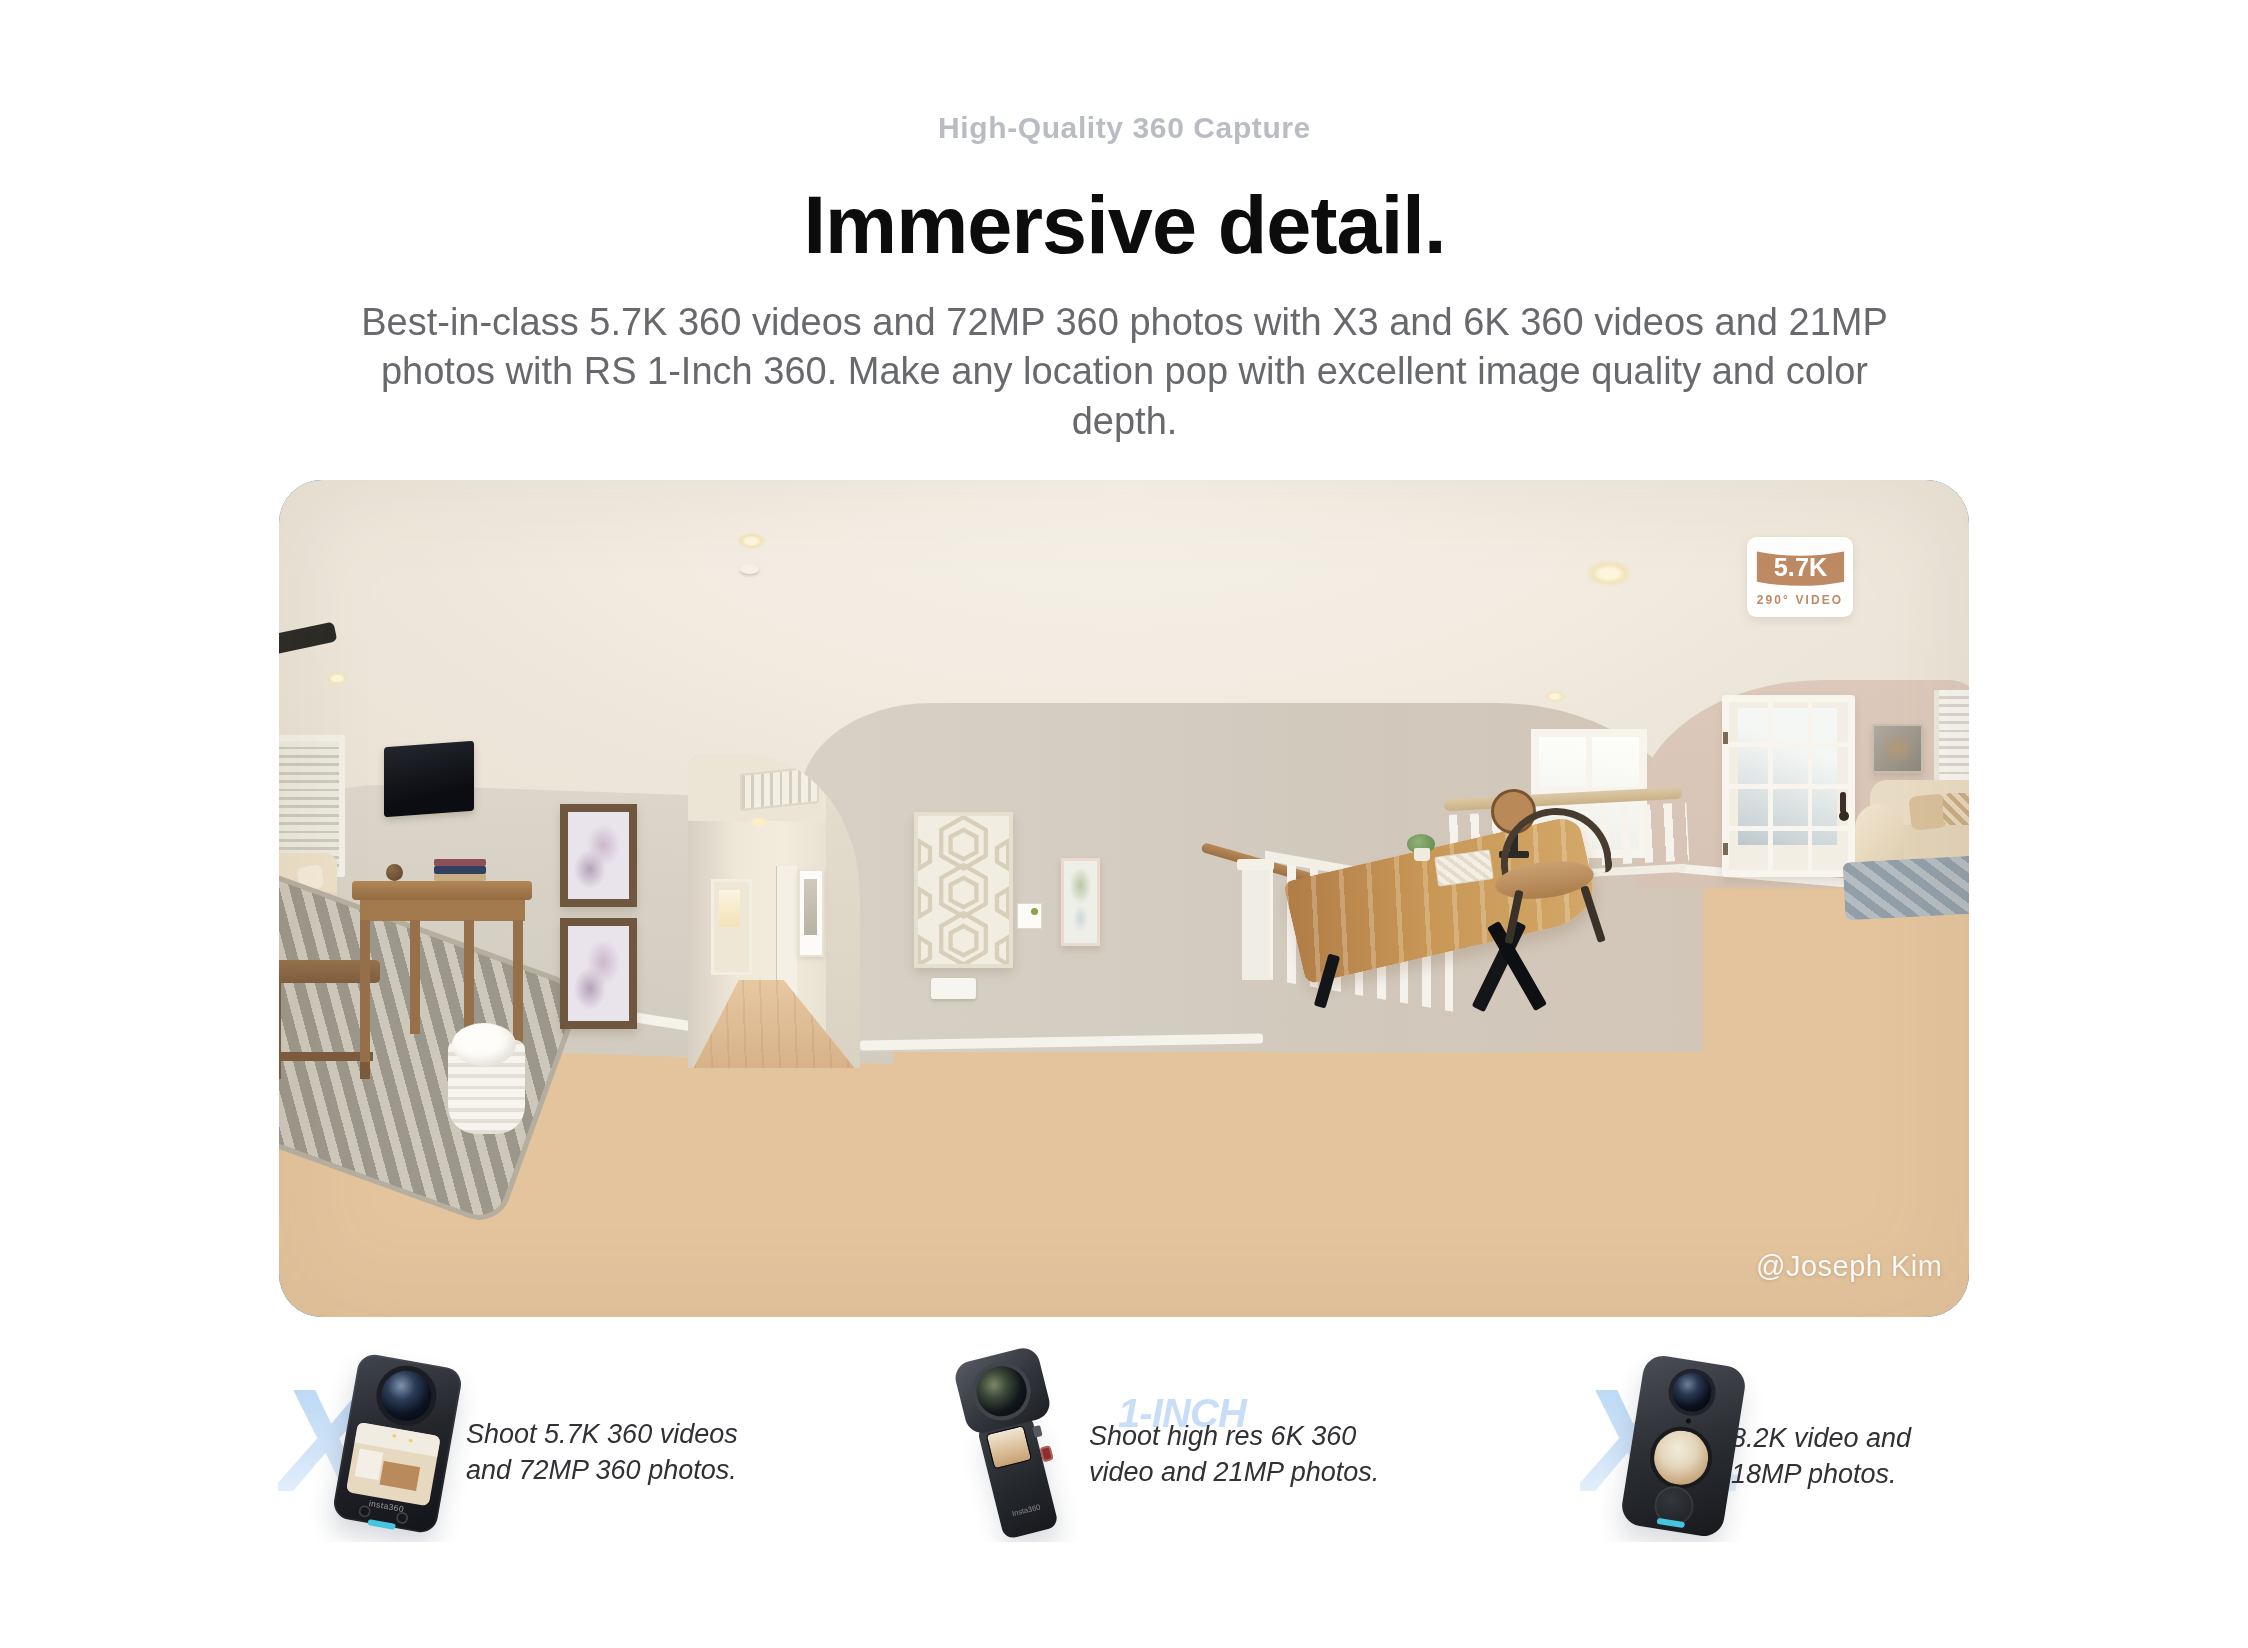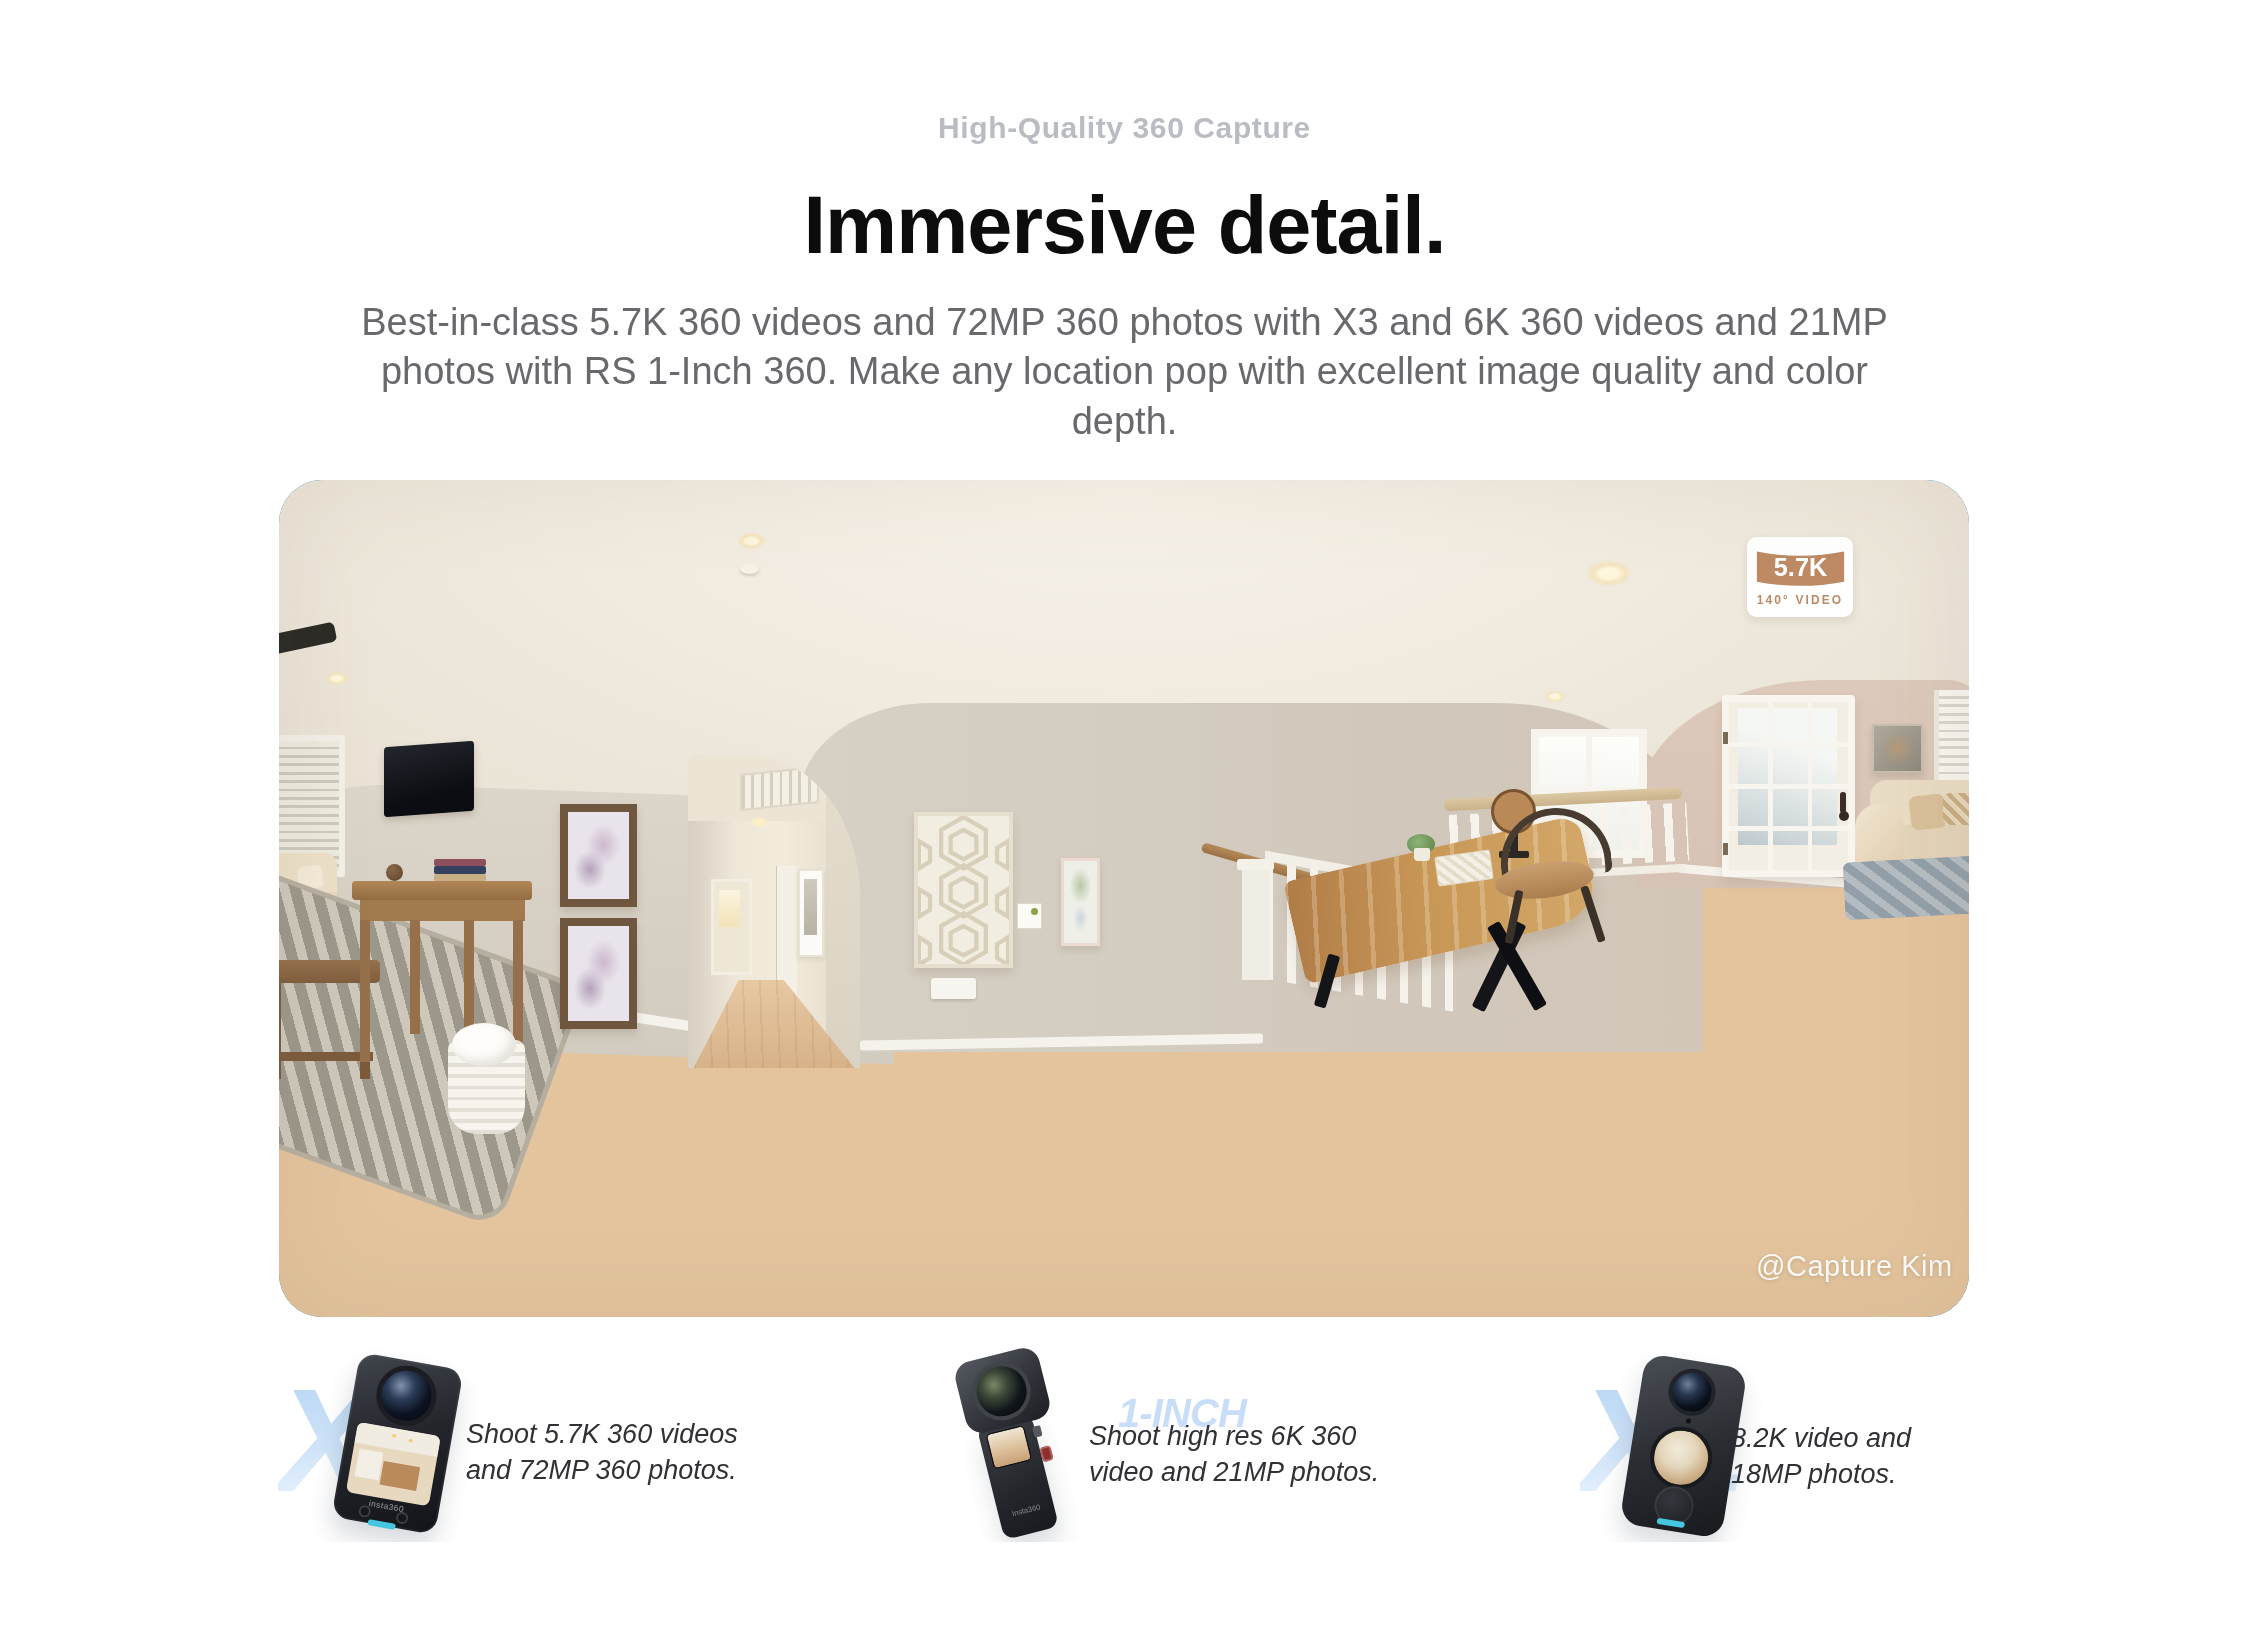--- a/index.html
+++ b/index.html
@@ -476,7 +476,7 @@
         <path d="M2,7 Q48.5,16 95,7 L95,39 Q48.5,48 2,39 Z" fill="#bd8a64"></path>
         <text x="48.5" y="33" text-anchor="middle" font-family="Liberation Sans, sans-serif" font-size="27" font-weight="bold" fill="#ffffff">5.7K</text>
       </svg>
-      <div class="badge-label">140° VIDEO</div>
+      <div class="badge-label">290° VIDEO</div>
     </div>
     <div class="abs credit">@Capture Kim</div>
     <div class="abs pan-vignette"></div>

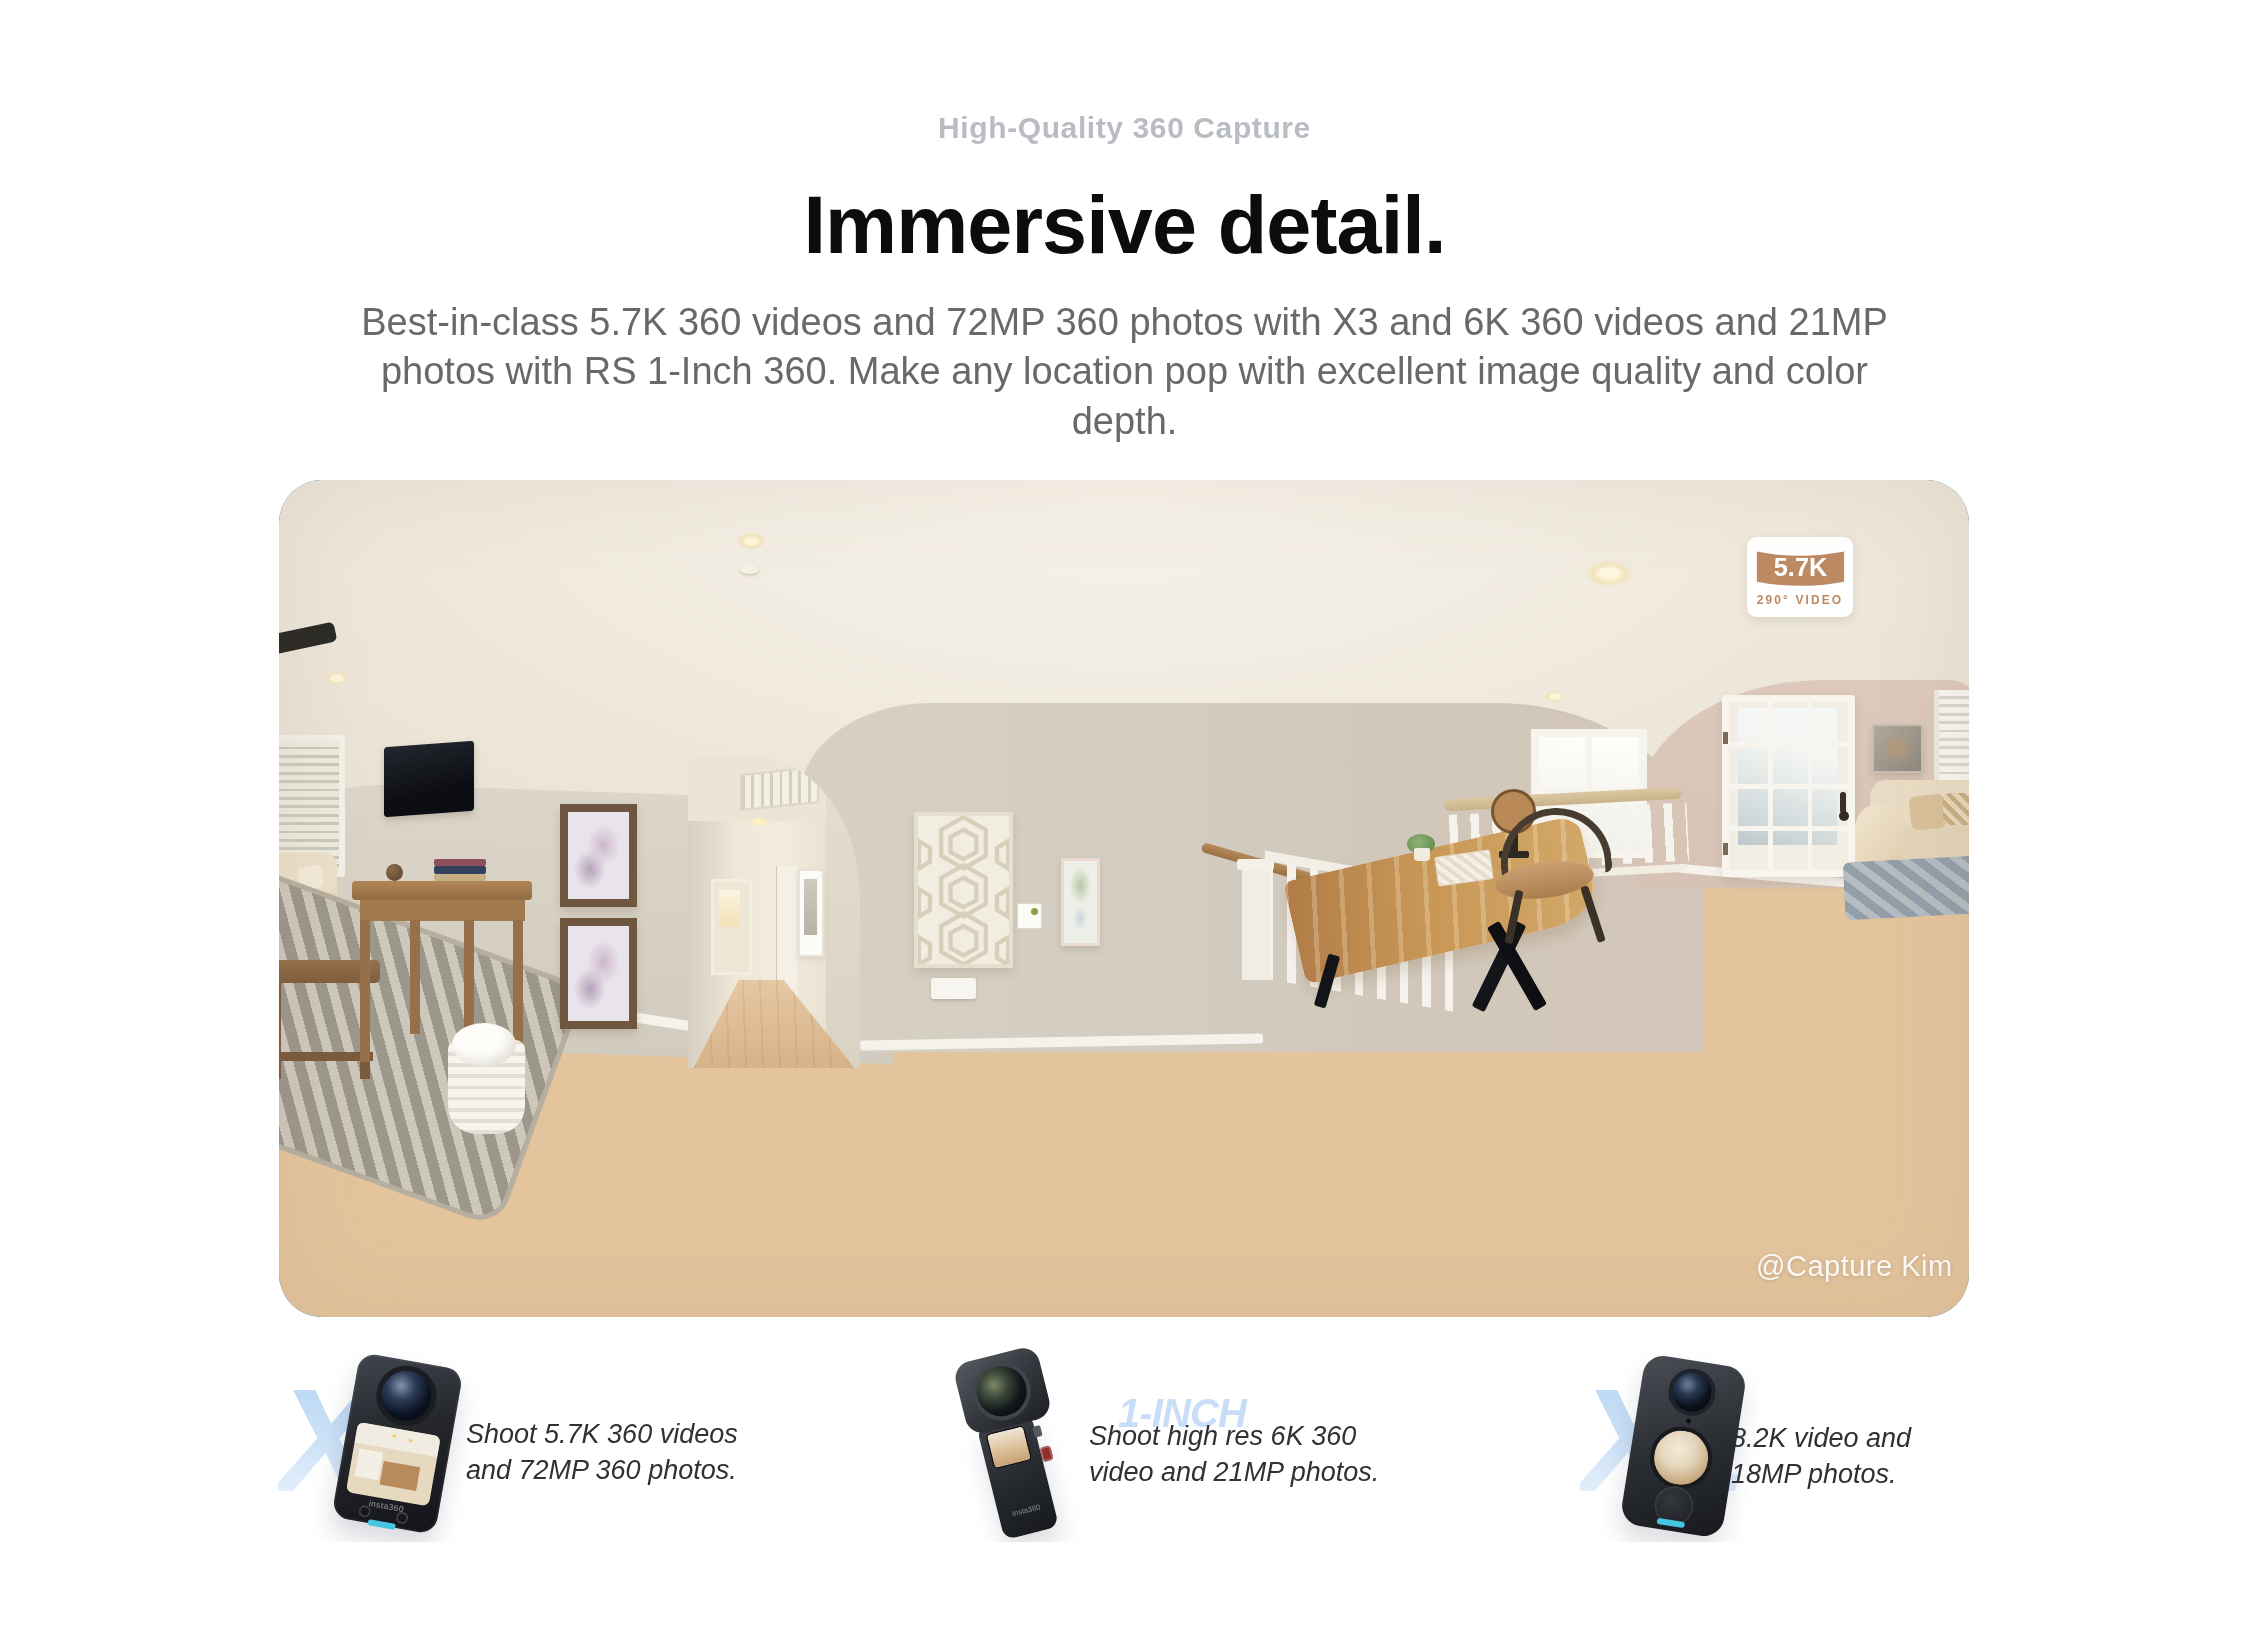--- a/index.html
+++ b/index.html
@@ -478,7 +478,7 @@
       </svg>
       <div class="badge-label">290° VIDEO</div>
     </div>
-    <div class="abs credit">@Capture Kim</div>
+    <div class="abs credit">@Joseph Kim</div>
     <div class="abs pan-vignette"></div>
   </div>
 

